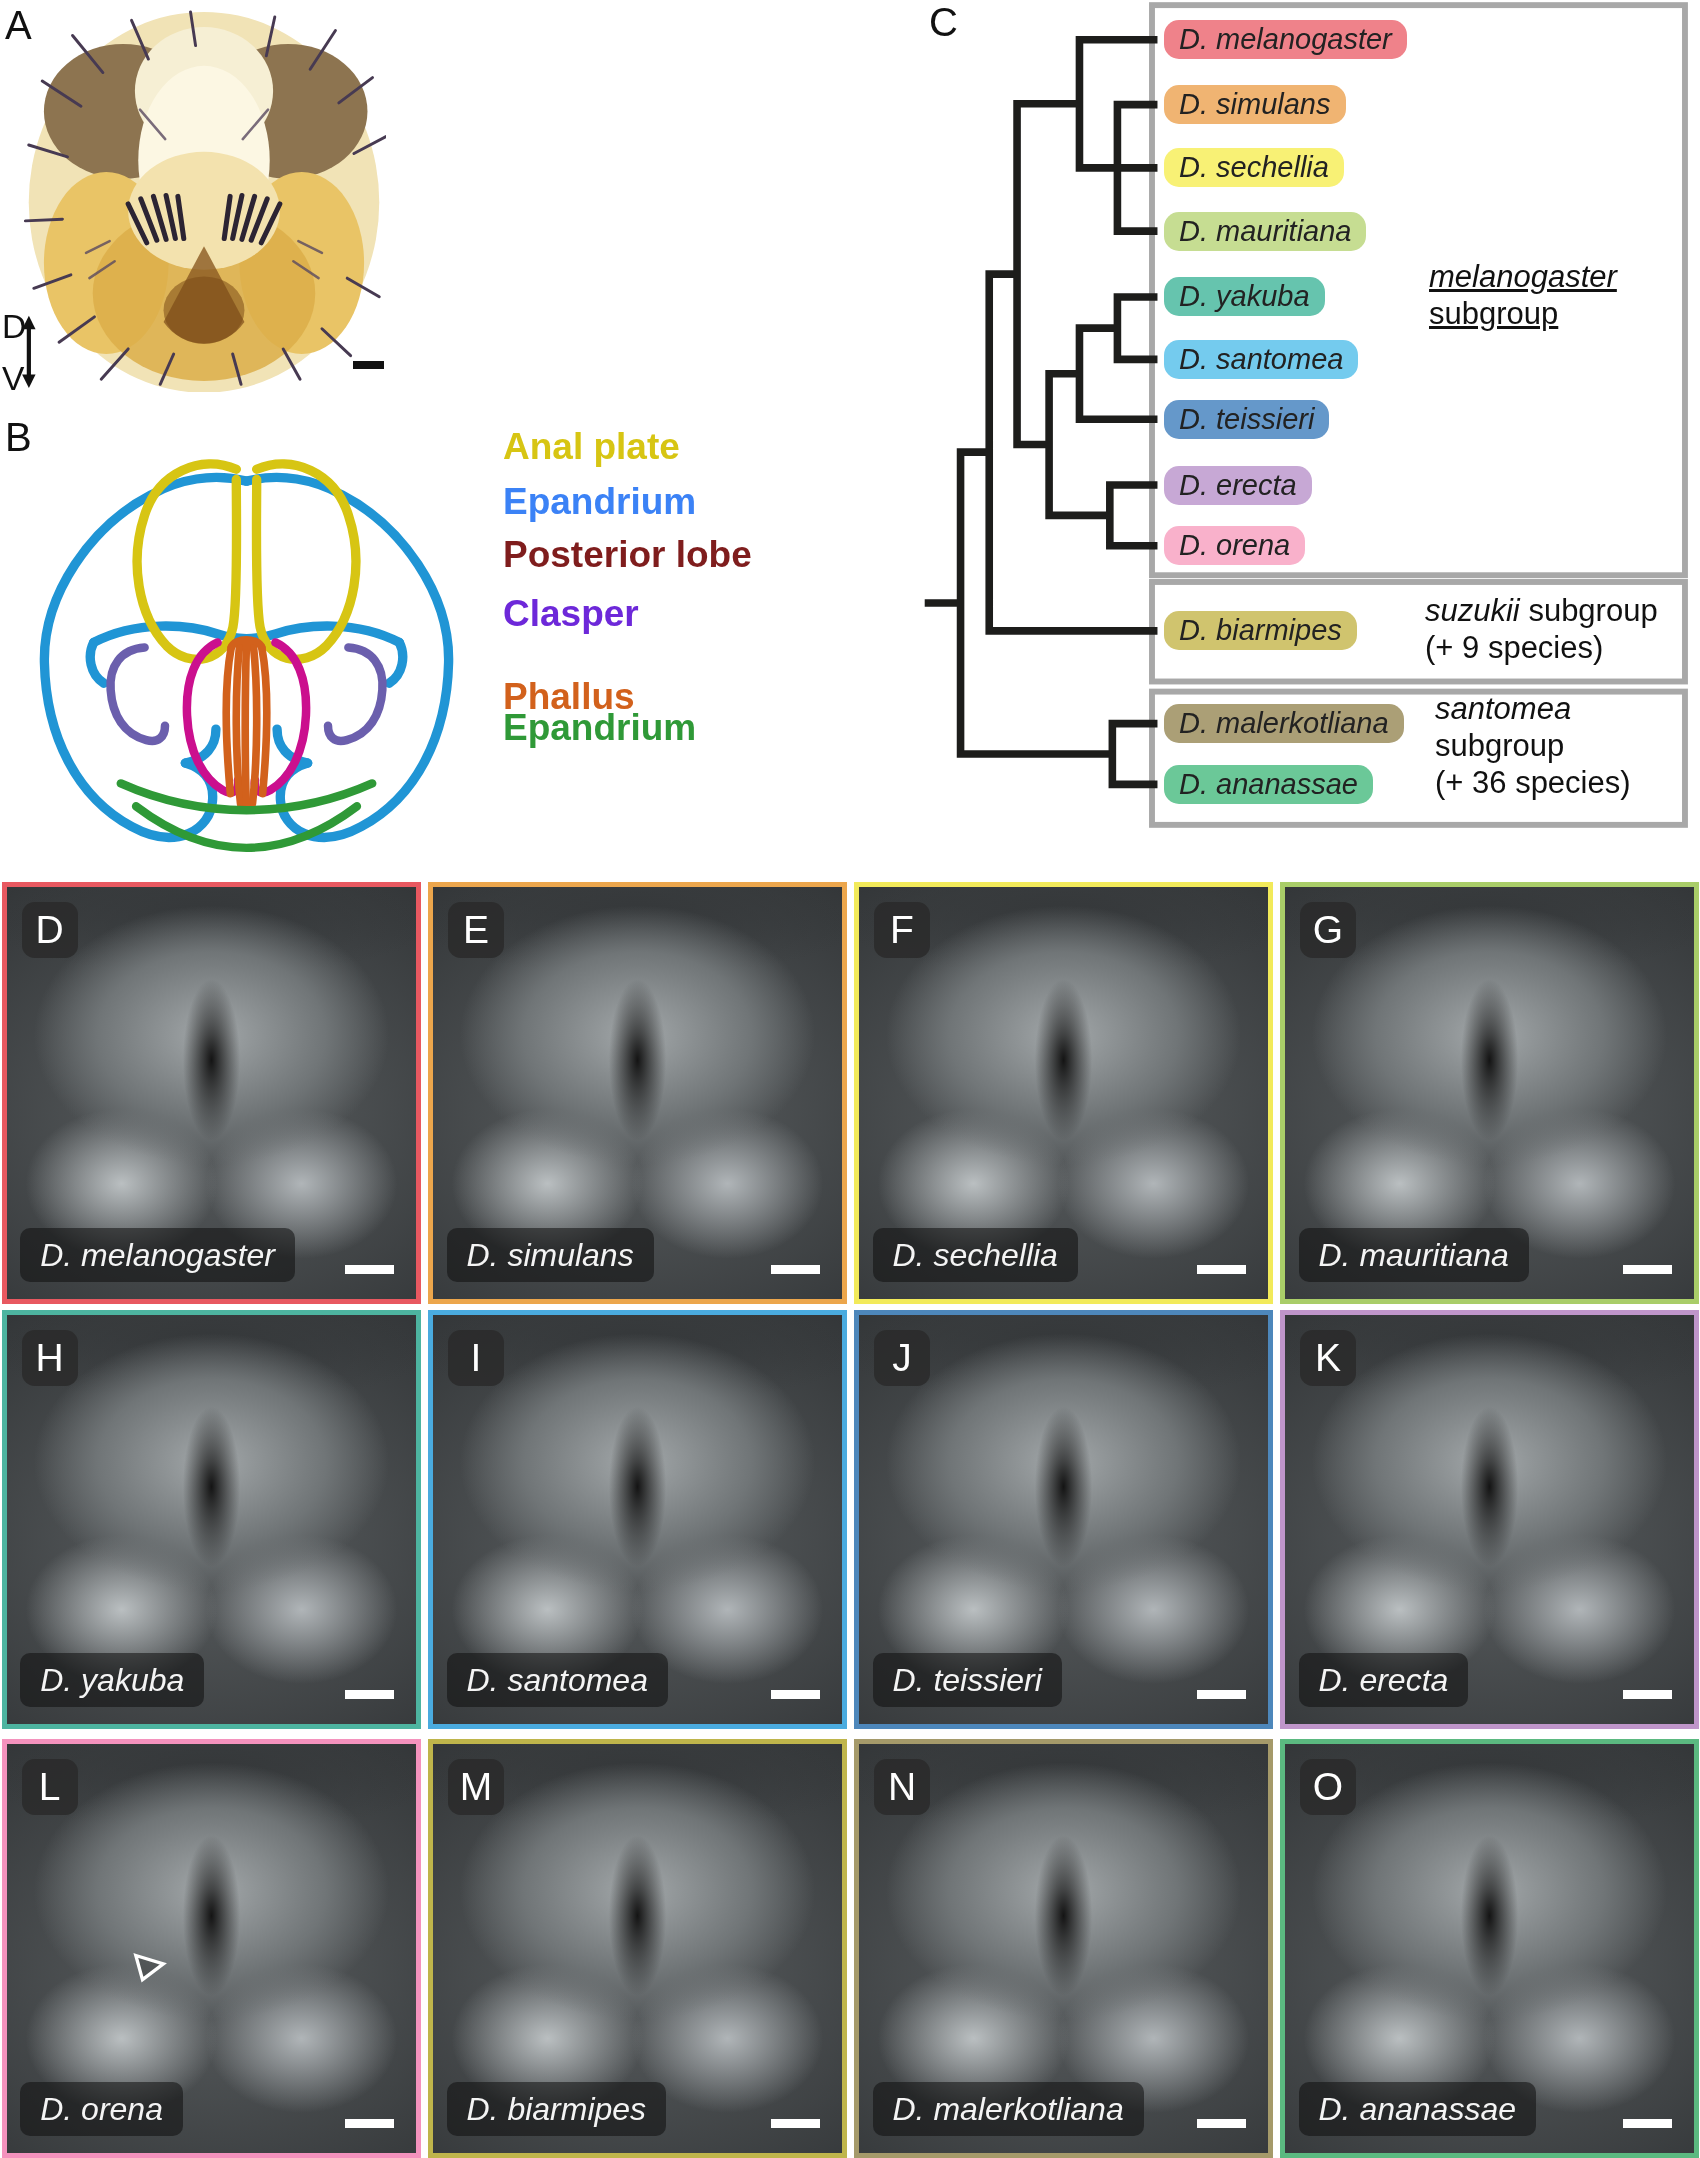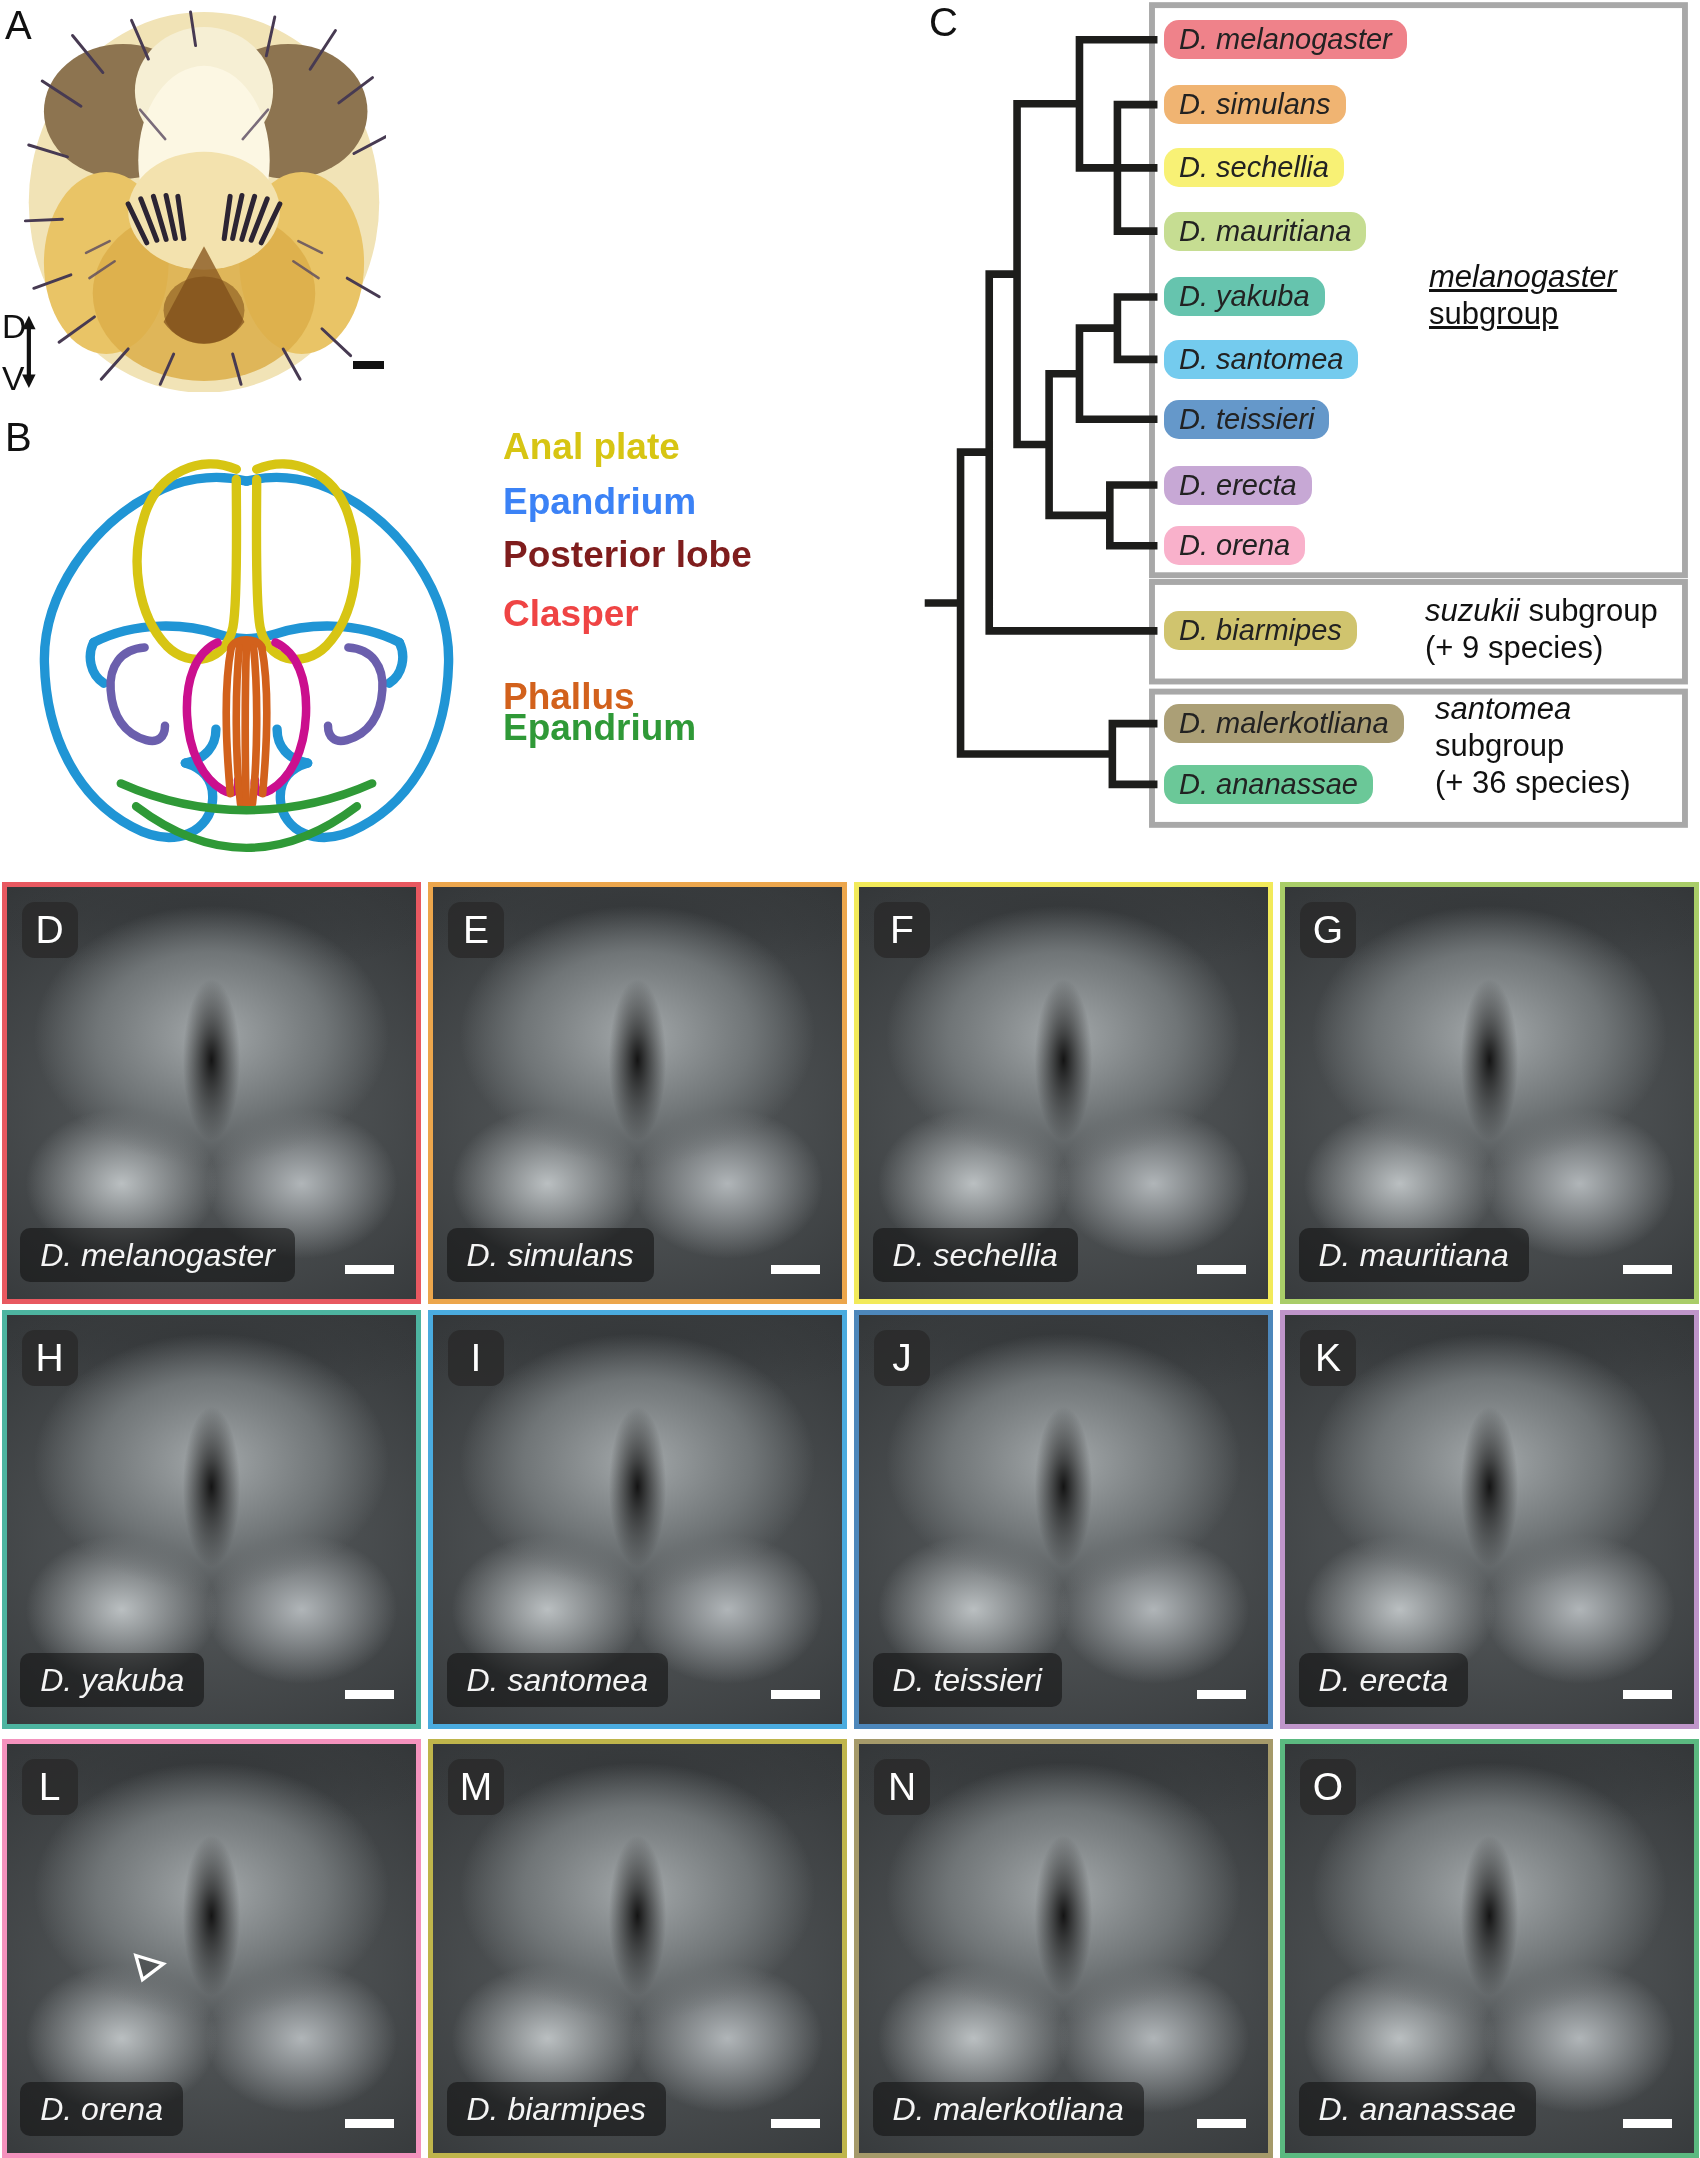--- a/index.html
+++ b/index.html
@@ -156,7 +156,7 @@
 <div class="legend-item" style="top: 427px; color: rgb(215, 197, 19);">Anal plate</div>
 <div class="legend-item" style="top: 482px; color: #3b82f6;">Epandrium</div>
 <div class="legend-item" style="top: 535px; color: #7f1d1d;">Posterior lobe</div>
-<div class="legend-item" style="top: 594px; color: #ef4444; text-align: right;">Clasper</div>
+<div class="legend-item" style="top: 594px; color: #6d28d9; text-align: right;">Clasper</div>
 <div class="legend-item" style="top: 650px; color: rgb(210, 97, 28); margin-top: 27px;">Phallus</div>
 <div class="legend-item" style="top: 708px; color: rgb(47, 153, 55);">Epandrium</div>
 

